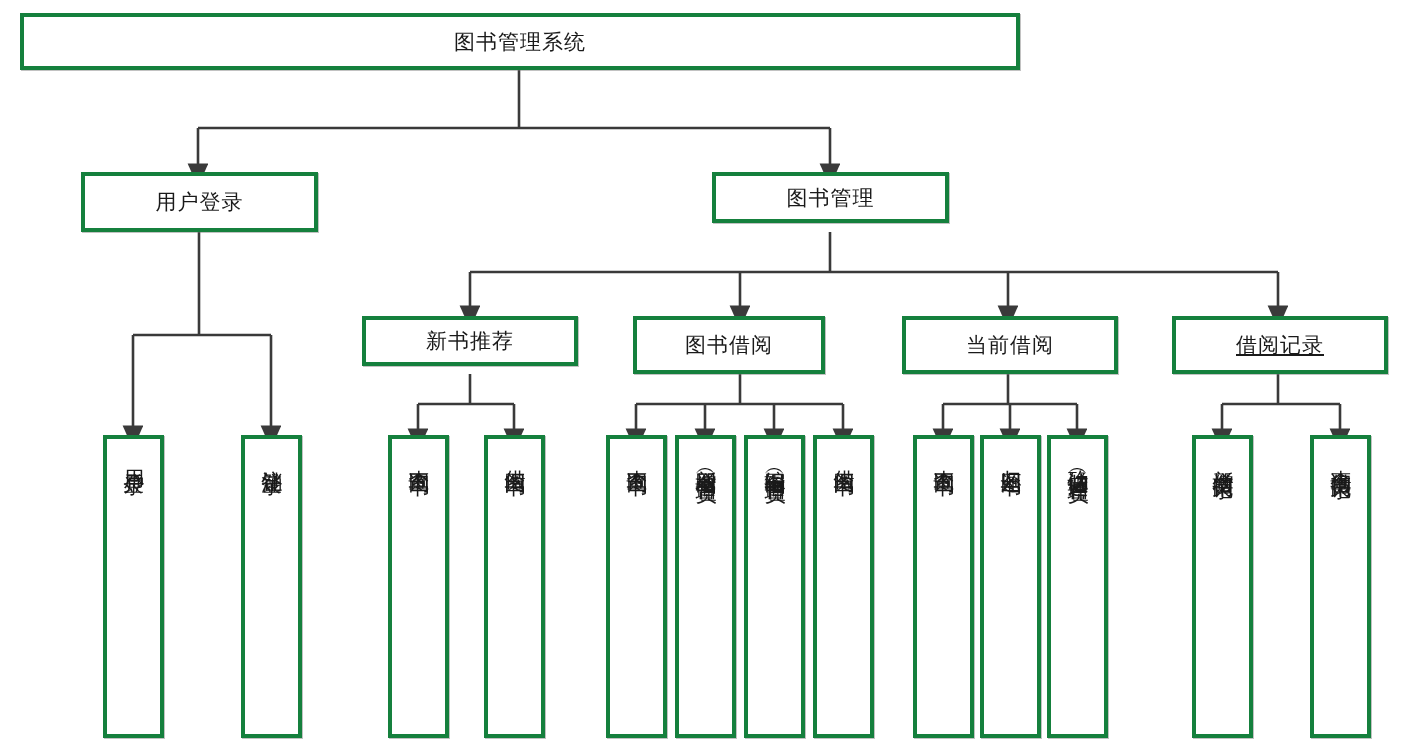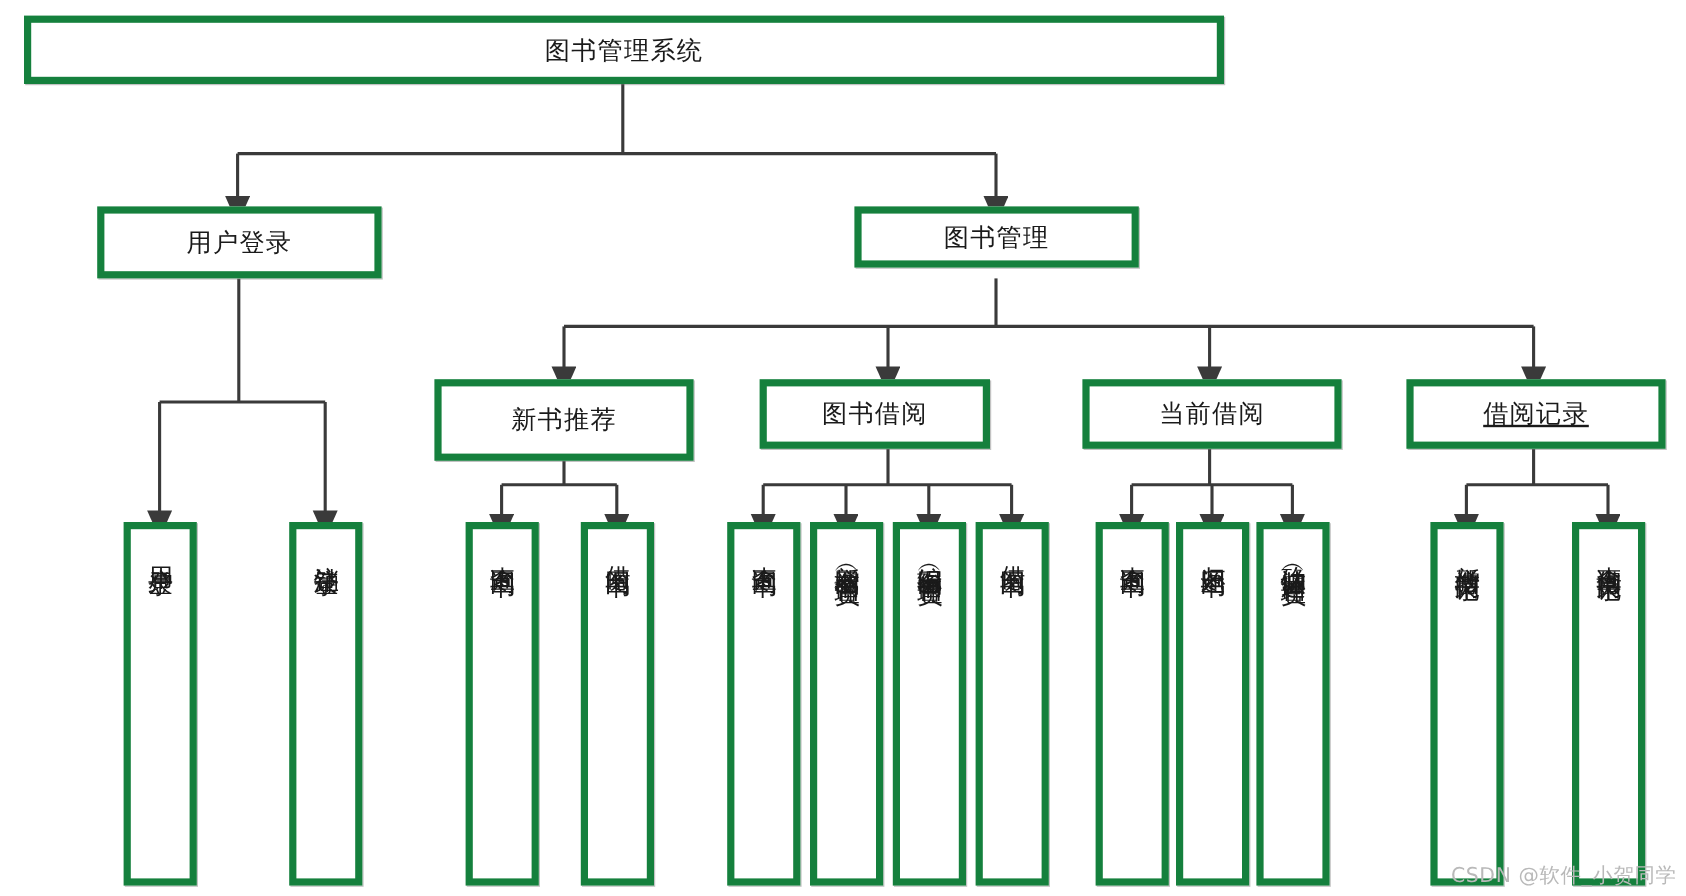--- a/index.html
+++ b/index.html
@@ -28,7 +28,7 @@
   .node {
     position: absolute;
     box-sizing: border-box;
-    border: 6px solid #15803d;
+    border: 4px solid #15803d;
     background: #ffffff;
     display: flex;
     align-items: center;

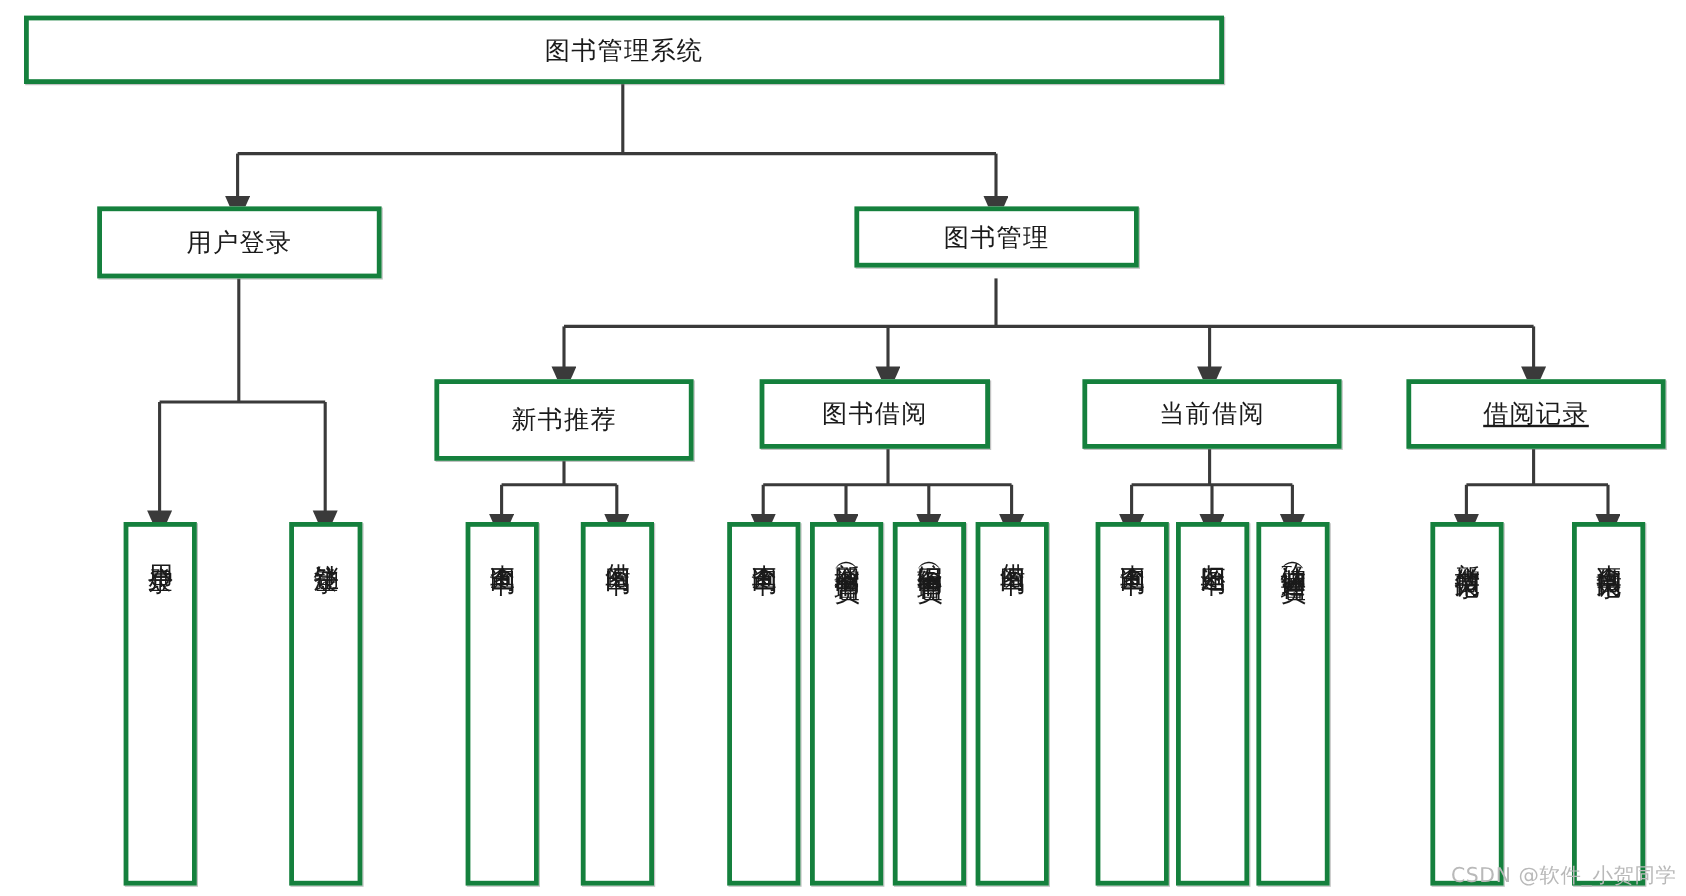--- a/index.html
+++ b/index.html
@@ -129,7 +129,7 @@
     <span>图书管理</span>
   </div>
 
-  <div class="node horiz" style="left:362px; top:316px; width:216px; height:68px;">
+  <div class="node horiz" style="left:362px; top:316px; width:216px; height:50px;">
     <span>新书推荐</span>
   </div>
   <div class="node horiz" style="left:633px; top:316px; width:192px; height:58px;">

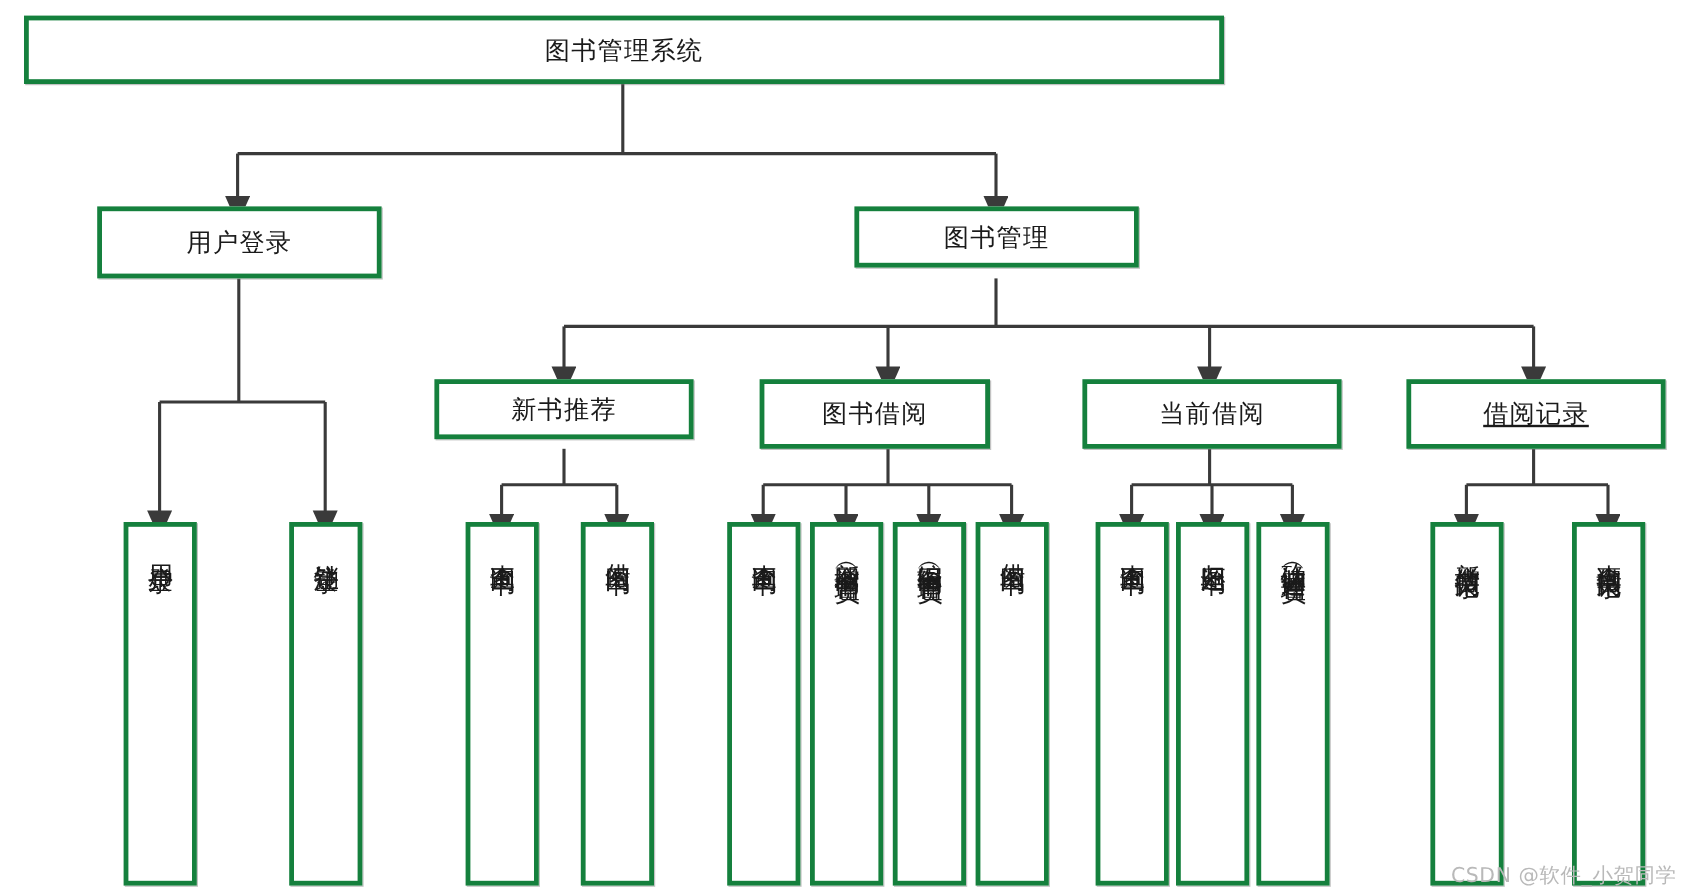--- a/index.html
+++ b/index.html
@@ -186,7 +186,6 @@
     <span class="vtext">查询借阅记录</span>
   </div>
 
-  <div class="watermark">CSDN @软件_小贺同学</div>
 
 </div>
 

